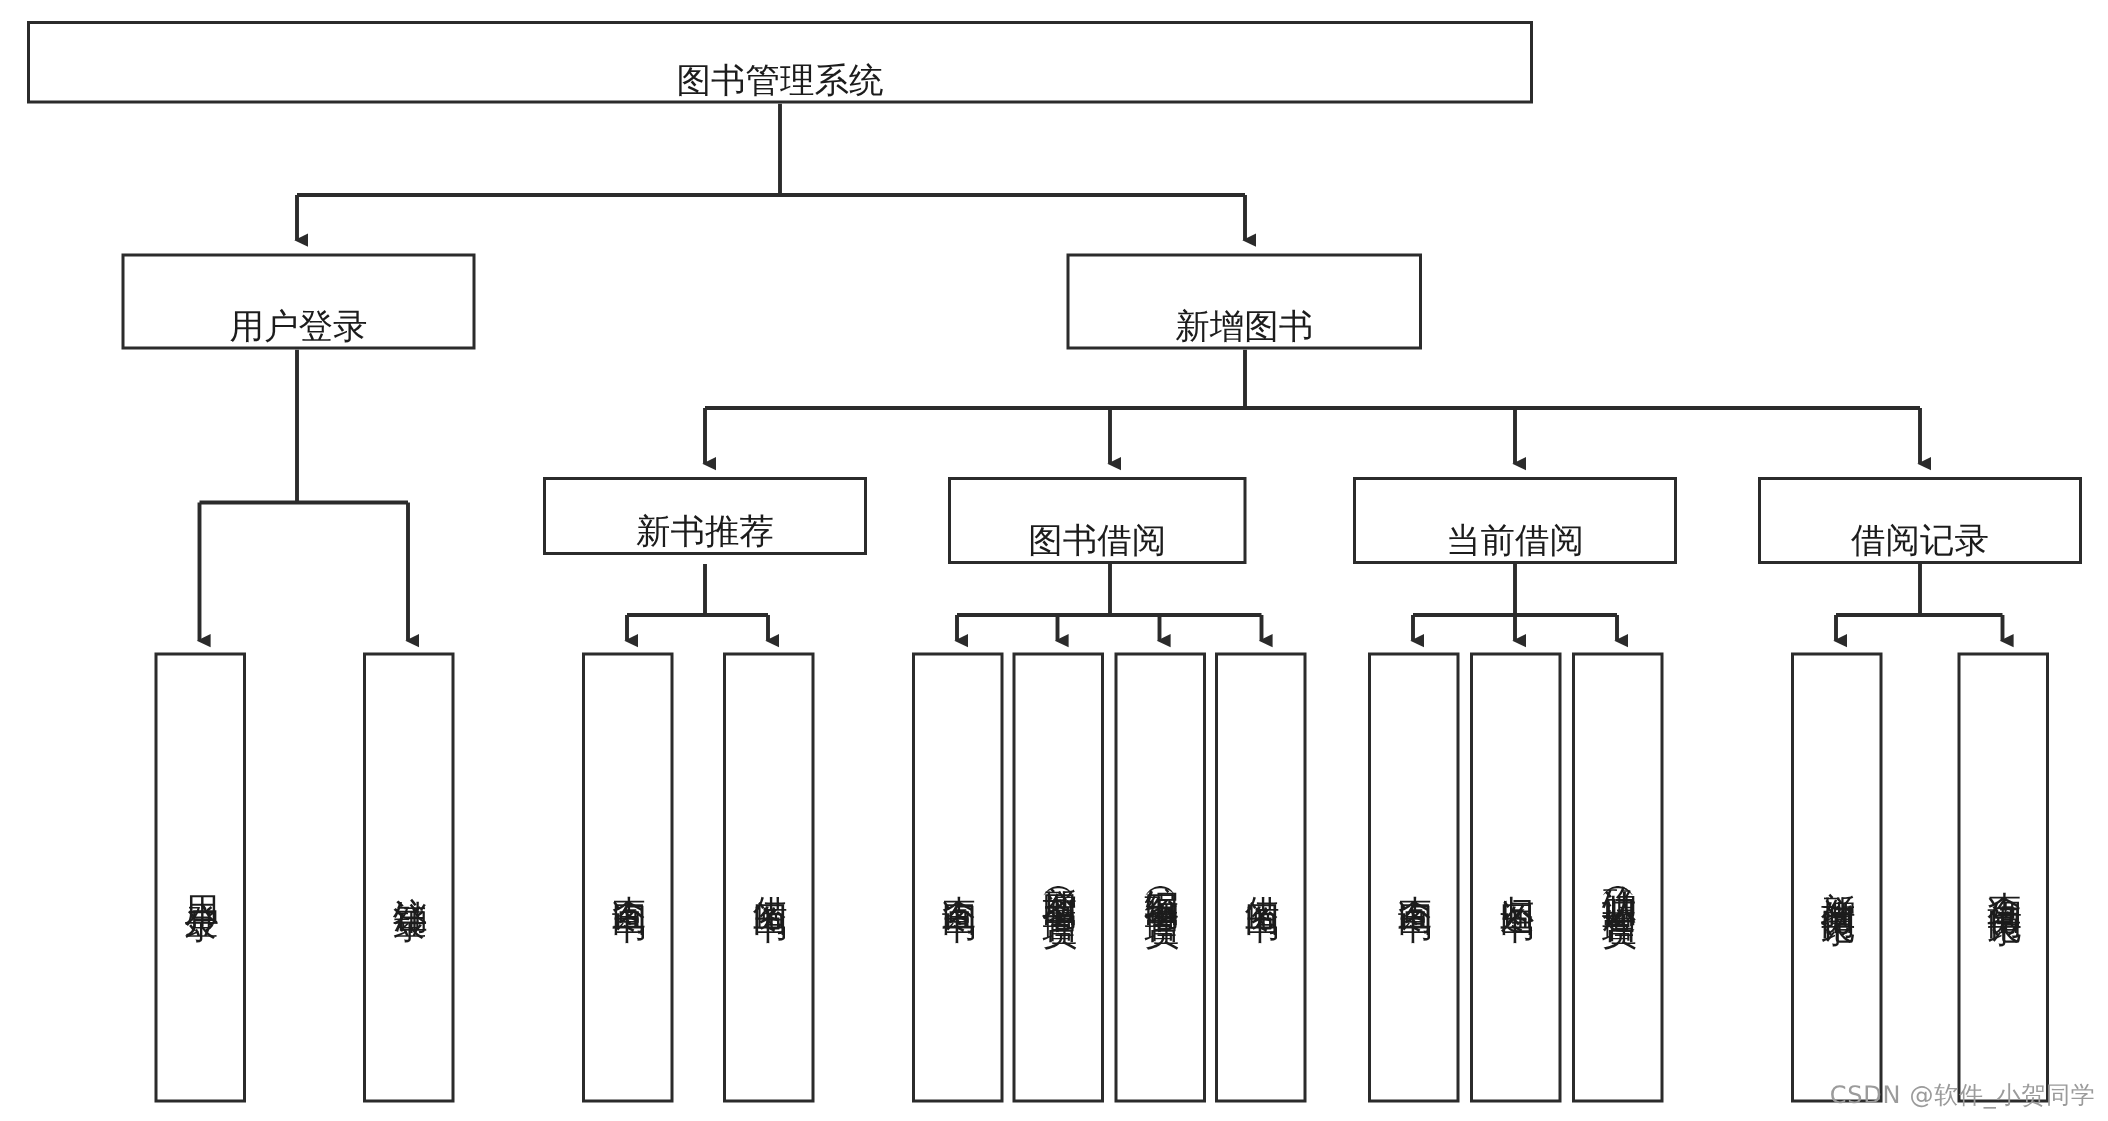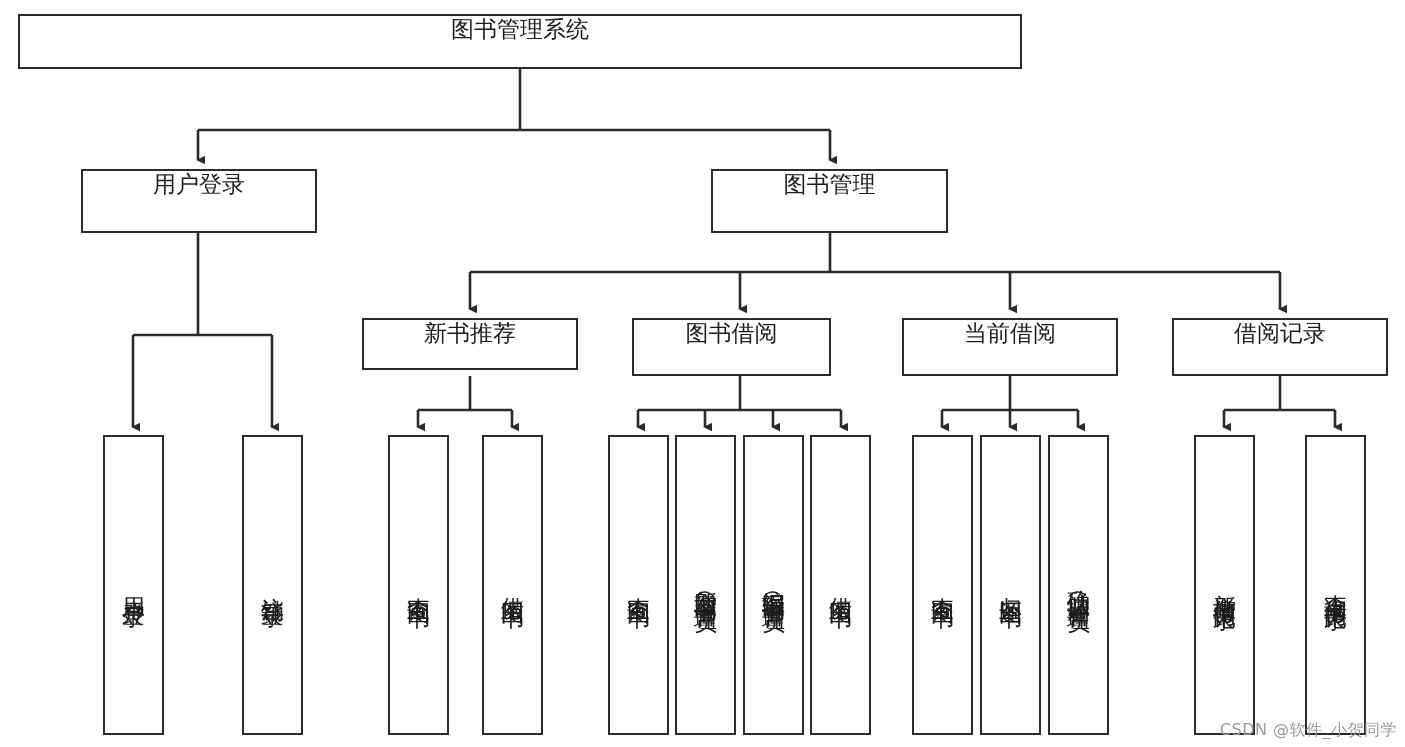--- a/index.html
+++ b/index.html
@@ -32,7 +32,7 @@
     background: #ffffff;
     border: 2px solid #2b2b2b;
     display: flex;
-    align-items: flex-start;
+    align-items: flex-end;
     justify-content: center;
     overflow: hidden;
   }

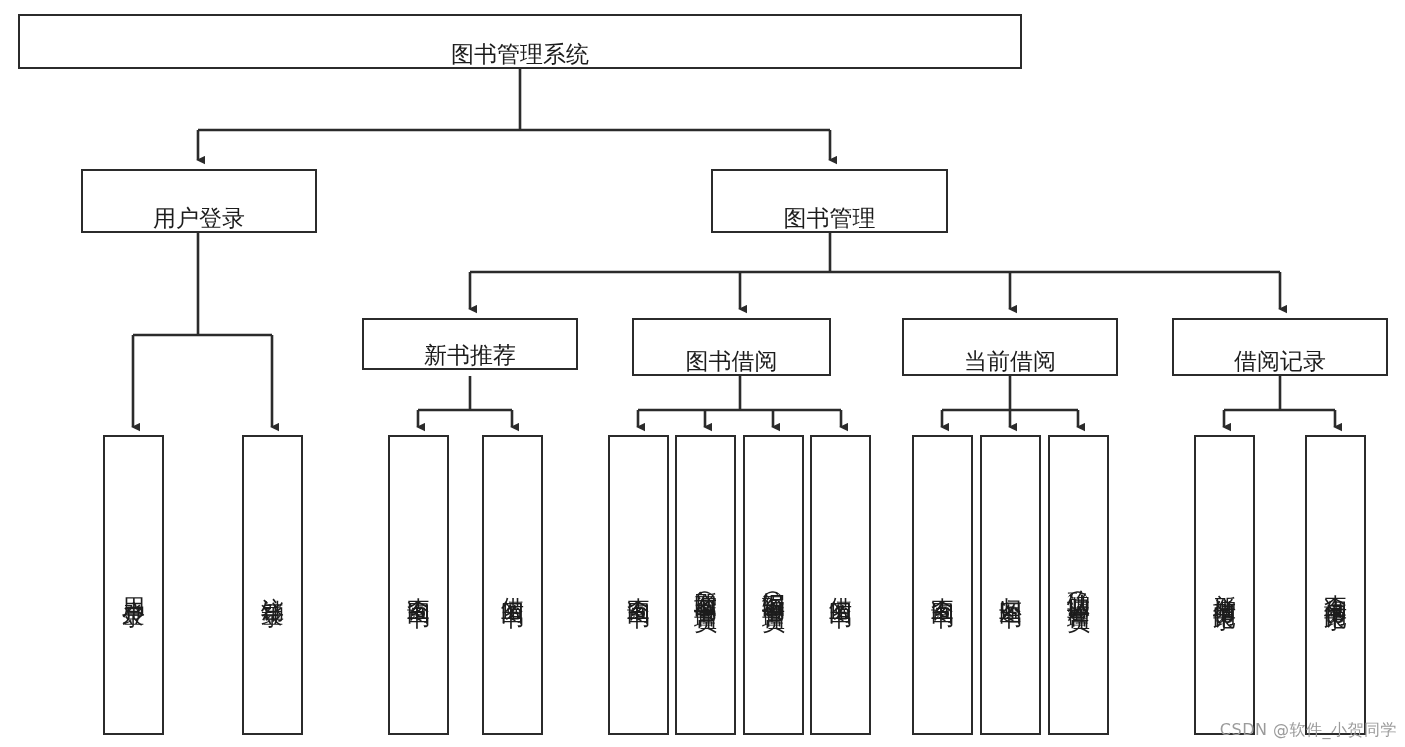--- a/index.html
+++ b/index.html
@@ -133,7 +133,7 @@
     <span class="node-label">用户登录</span>
   </div>
   <div class="node horizontal" style="left:711px; top:169px; width:237px; height:64px;">
-    <span class="node-label">图书管理</span>
+    <span class="node-label">新增图书</span>
   </div>
 
   <div class="node horizontal" style="left:362px; top:318px; width:216px; height:52px;">

